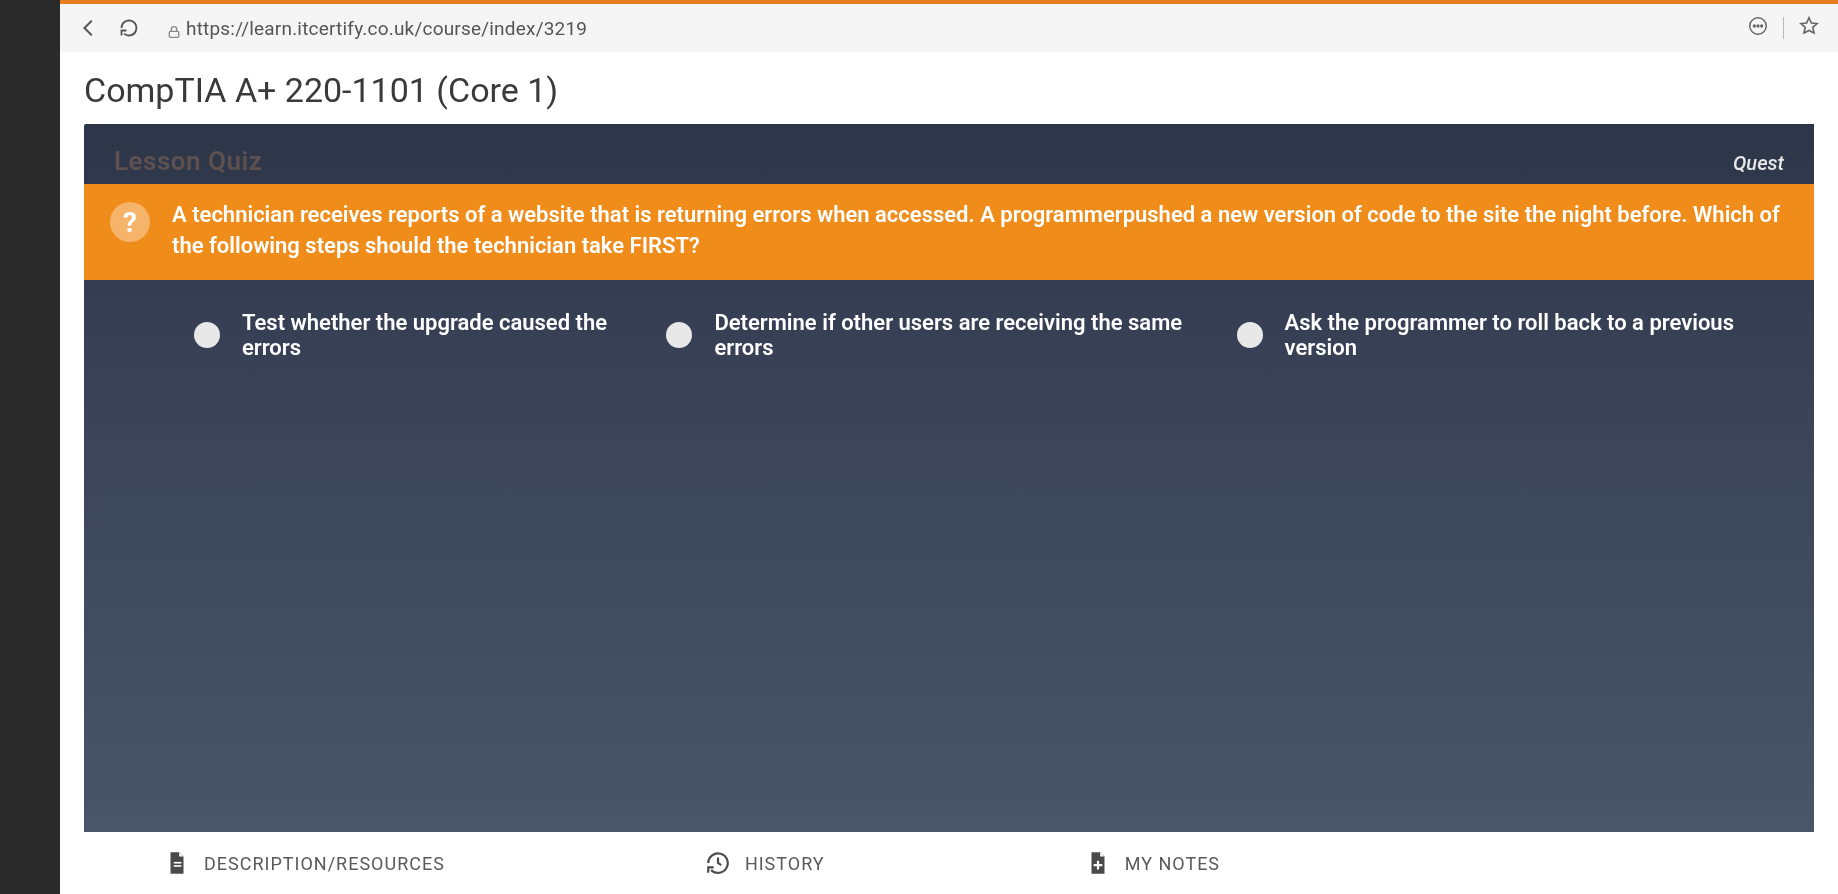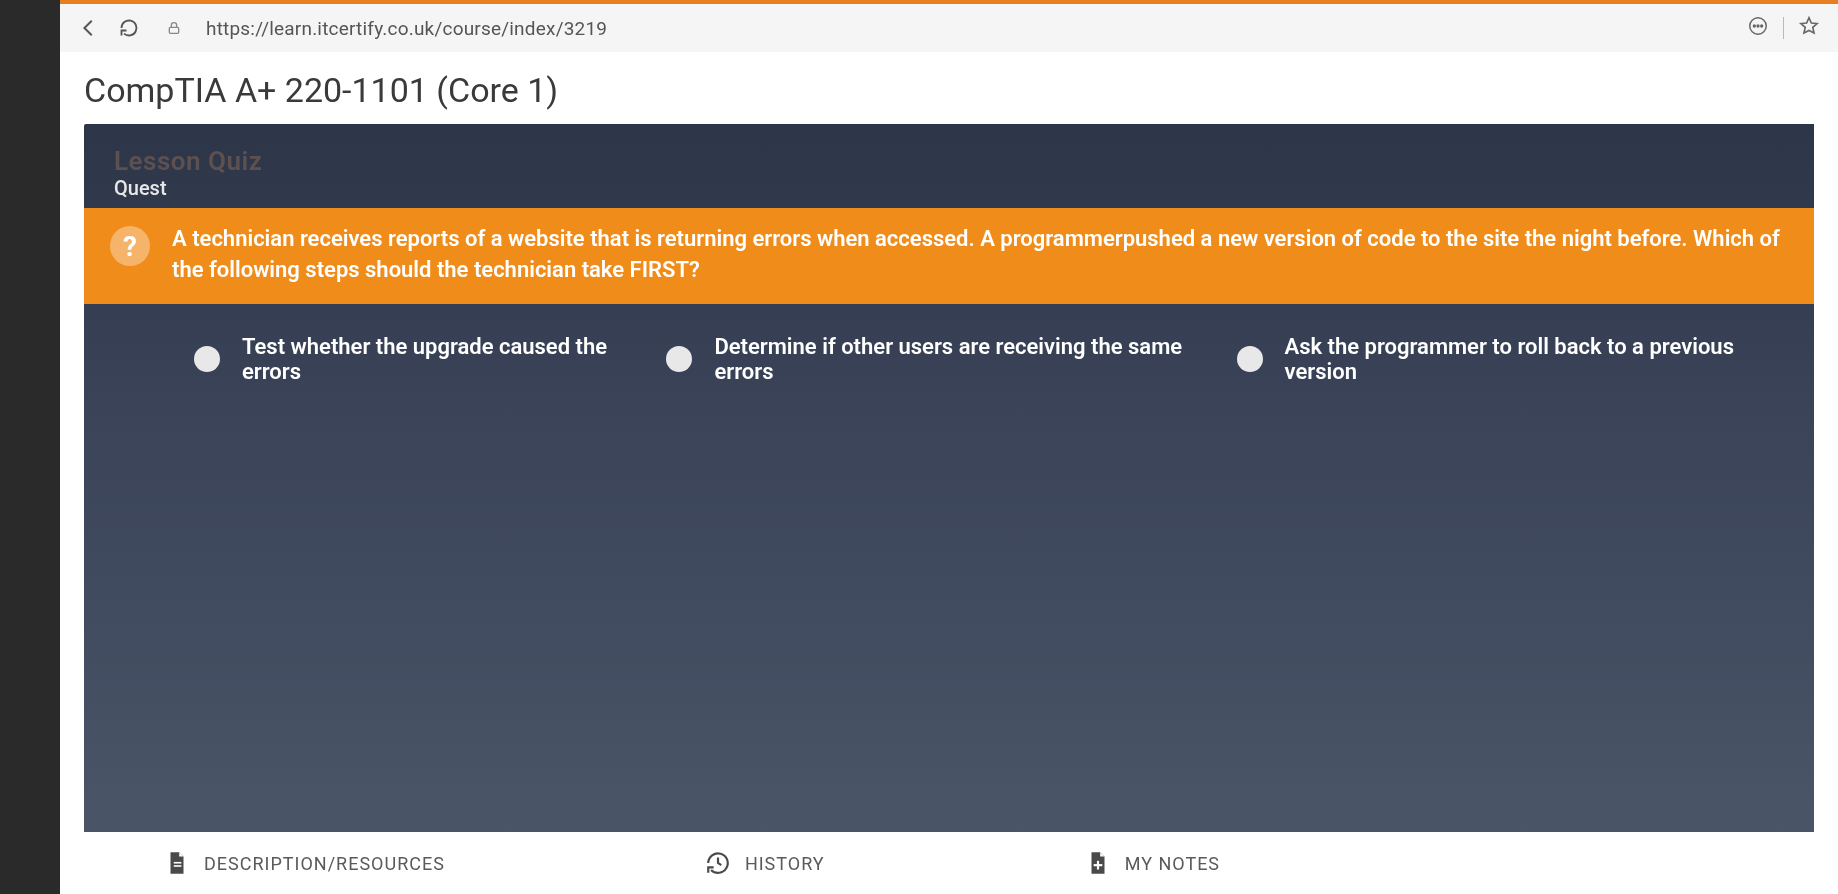--- a/index.html
+++ b/index.html
@@ -41,8 +41,8 @@
 .url-wrap {
   flex: 1;
   display: flex;
-  align-items: center;
-  gap: 24px;
+  align-items: flex-end;
+  gap: 4px;
   padding-left: 8px;
 }
 .lock-icon {

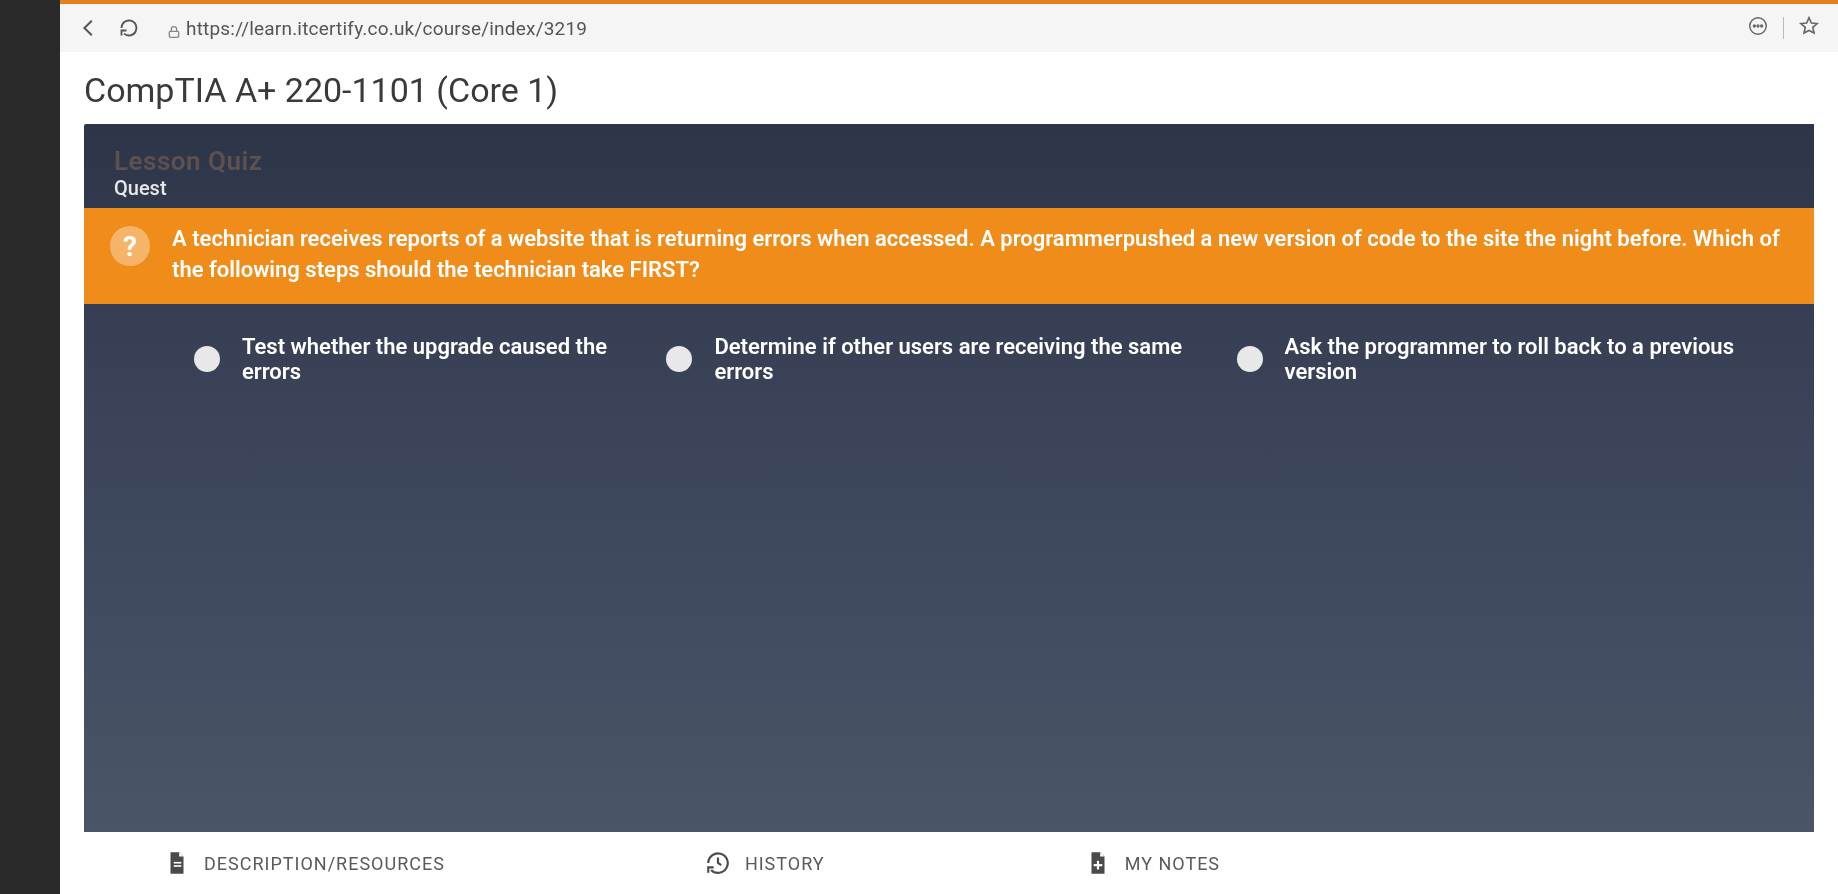--- a/index.html
+++ b/index.html
@@ -93,7 +93,6 @@
   display: flex;
   align-items: baseline;
   justify-content: space-between;
-  flex-direction: column;
 }
 .quiz-title-faded {
   font-size: 26px;

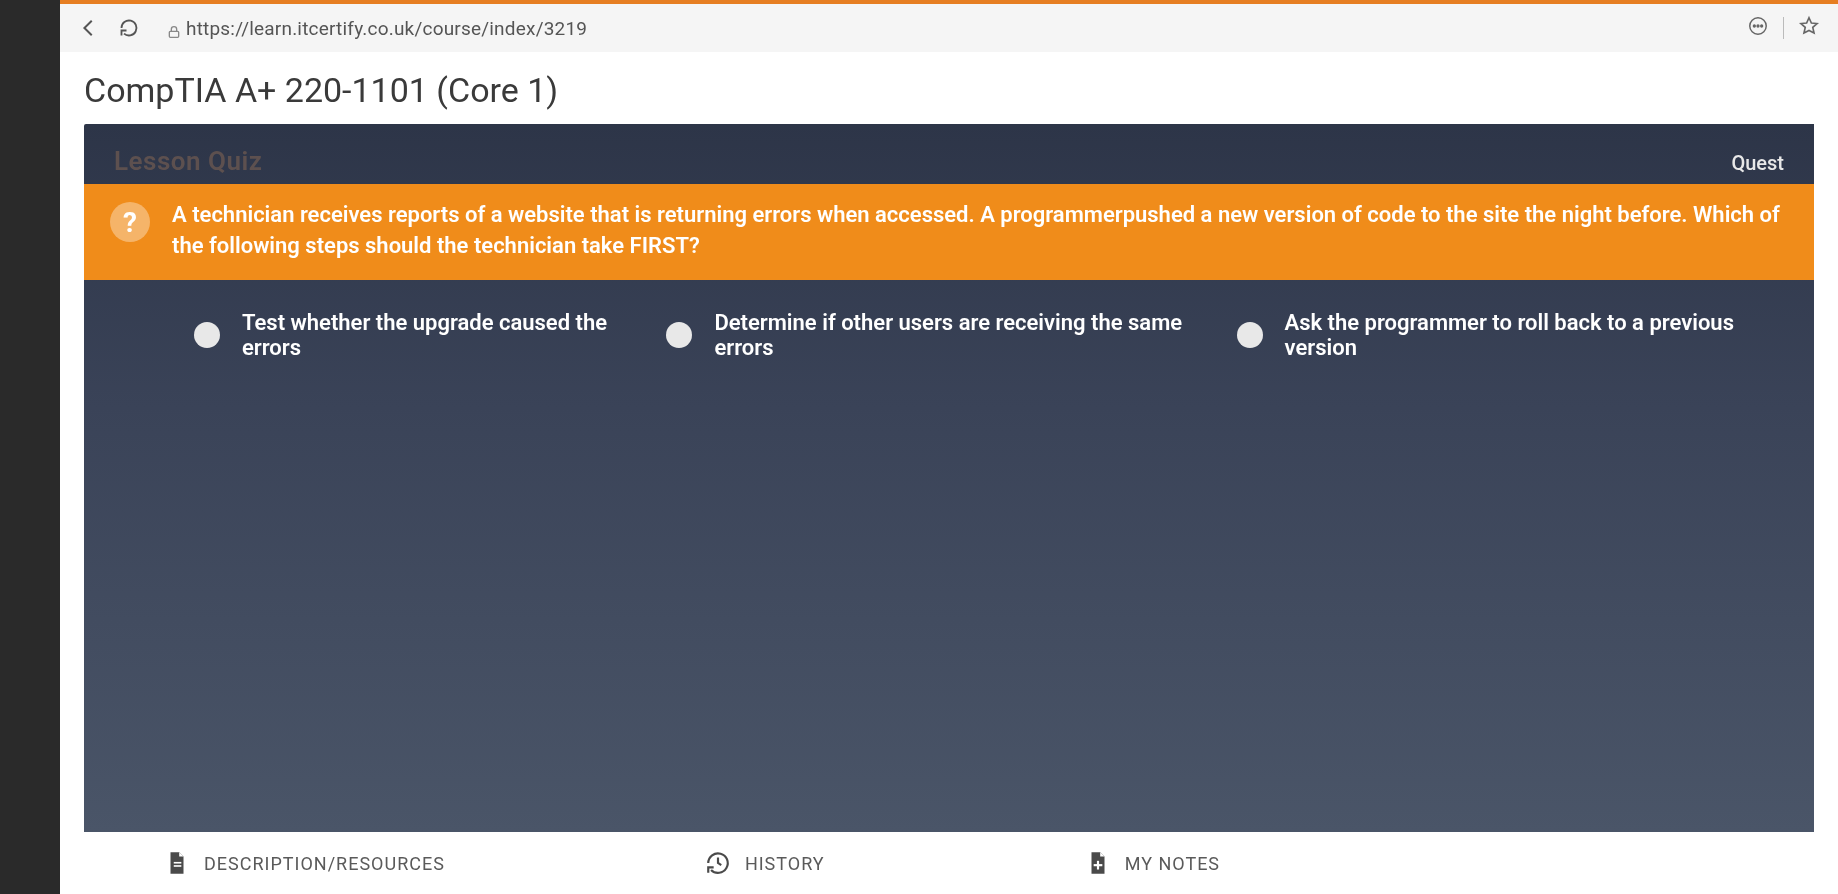--- a/index.html
+++ b/index.html
@@ -104,6 +104,7 @@
   color: #e8e8e8;
   font-size: 20px;
   font-weight: 500;
+  font-style: italic;
 }
 .question-bar {
   background: #f08c1a;

